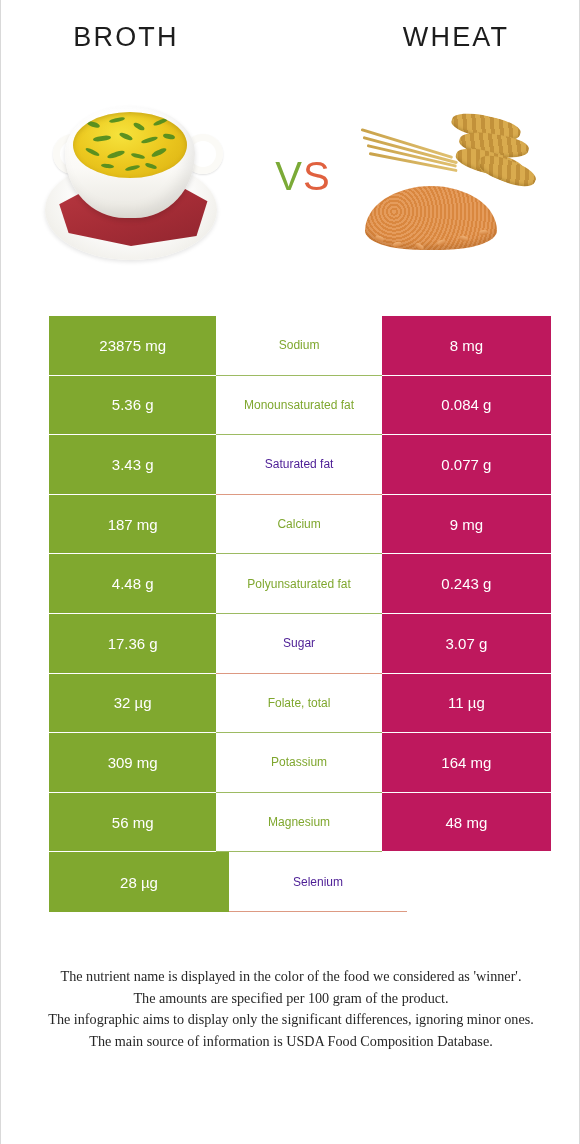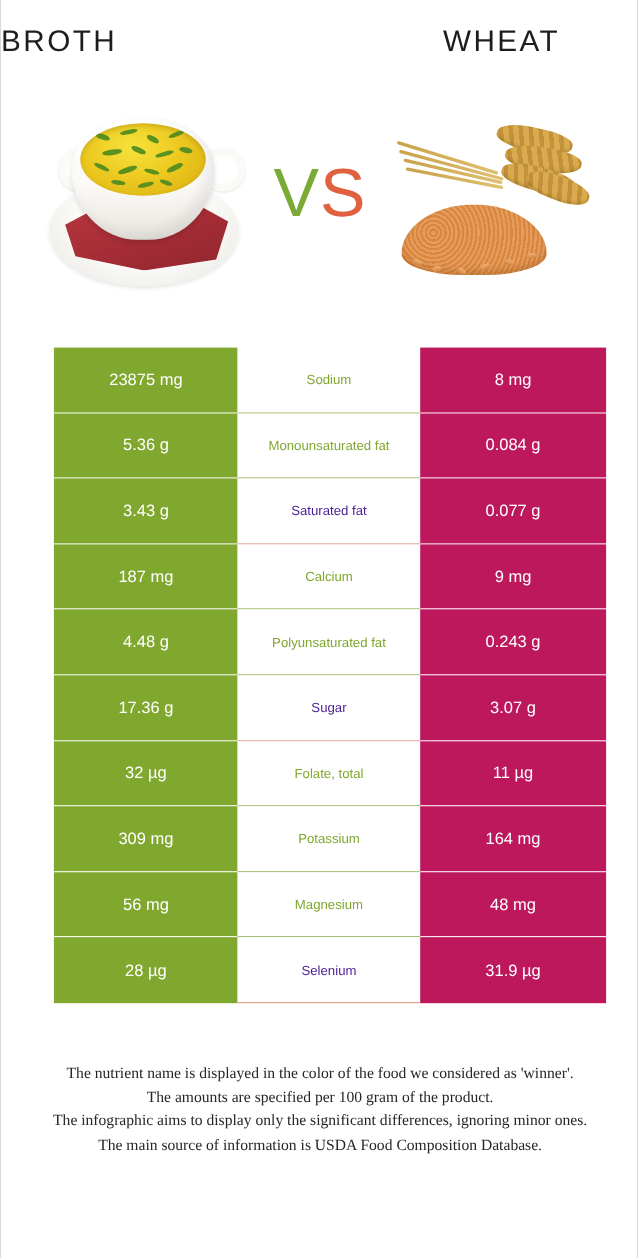--- a/index.html
+++ b/index.html
@@ -42,7 +42,7 @@
     text-transform: uppercase;
     white-space: nowrap;
   }
-  .food-title.left  { left: 0;   width: 250px; text-align: left; }
+  .food-title.left  { left: 0;   width: 250px; text-align: center; }
   .food-title.right { left: 330px; width: 250px; text-align: center; }
 
   

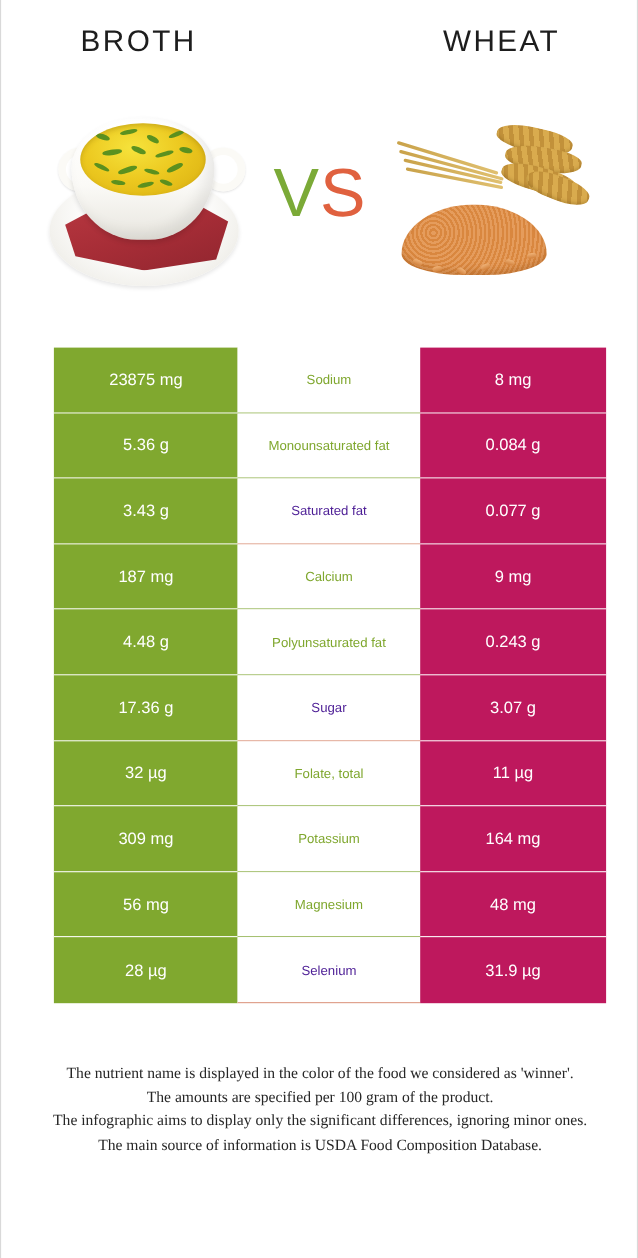--- a/index.html
+++ b/index.html
@@ -168,11 +168,11 @@
   
   .vs {
     position: absolute;
-    left: 228px;
+    left: 240px;
     top: 140px;
     width: 124px;
     height: 72px;
-    font-size: 62px;
+    font-size: 40px;
     font-weight: 400;
     letter-spacing: 1px;
     line-height: 72px;

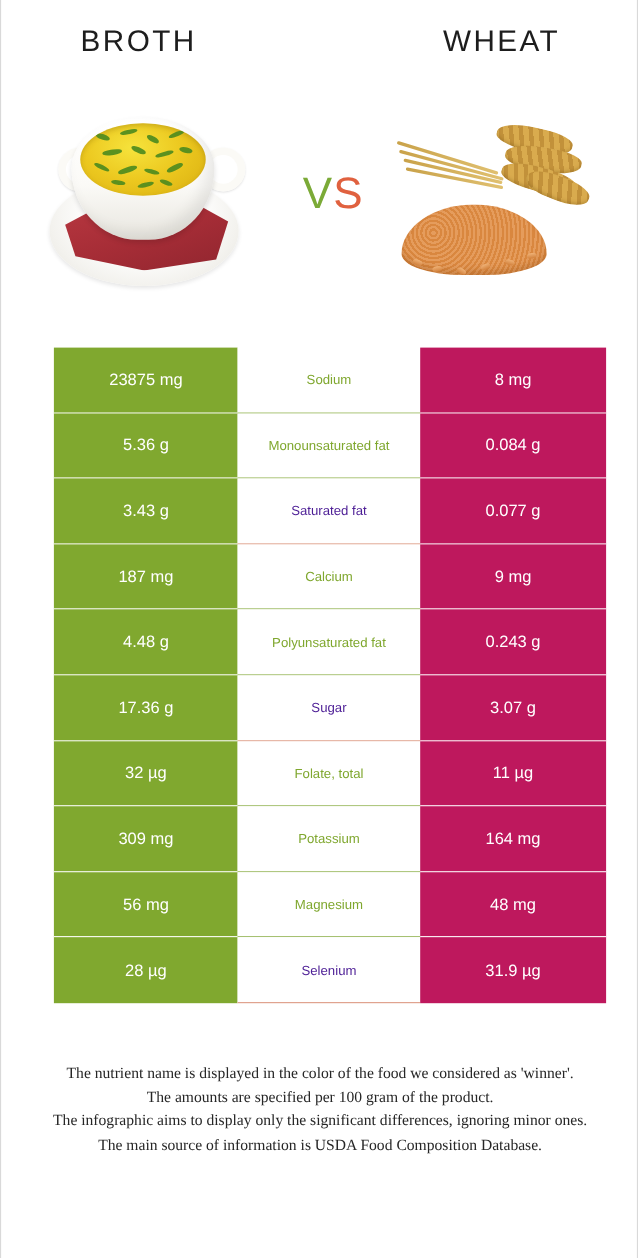--- a/index.html
+++ b/index.html
@@ -354,7 +354,6 @@
       <div class="row">
         <div class="cell left">28 µg</div>
         <div class="cell mid win-right">Selenium</div>
-        <div class="cell right">31.9 µg</div>
       </div>
     </div>
 

